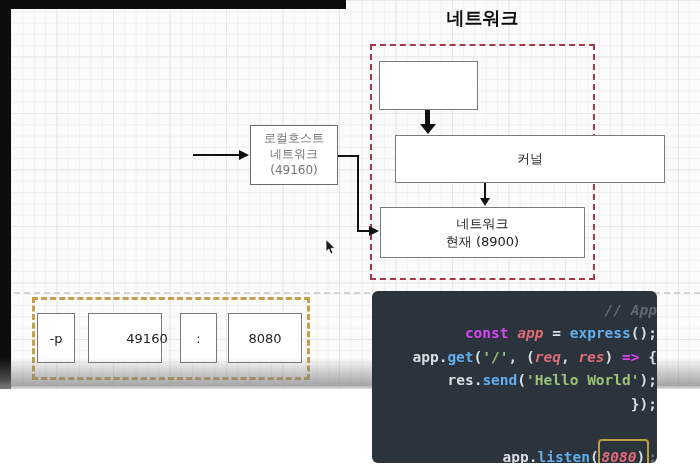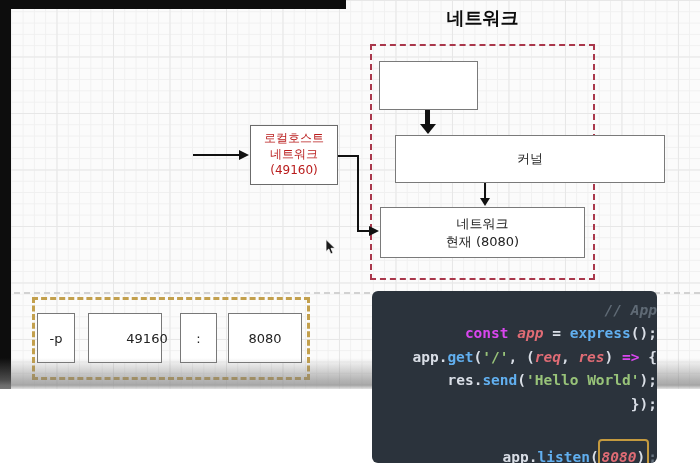--- a/index.html
+++ b/index.html
@@ -37,7 +37,7 @@
   .browser-label{position:absolute;left:10px;top:7px;font-size:12px;color:#333;}
   .url-box{position:absolute;left:5px;top:36px;width:167px;height:31px;background:#fff;border:1px solid #5a5a5a;box-sizing:border-box;font-size:12.5px;color:#222;}
 
-  .localhost-box{left:250px;top:125px;width:88px;height:60px;font-size:12px;line-height:1.32;color:#b91c1c;}
+  .localhost-box{left:250px;top:125px;width:88px;height:60px;font-size:12px;line-height:1.32;color:#737373;}
   .kernel-box{left:395px;top:135px;width:270px;height:48px;border-color:#7a7a7a;font-size:13px;}
   .network-box{left:380px;top:207px;width:205px;height:51px;border-color:#7a7a7a;font-size:13px;line-height:1.35;}
   .empty-box{left:379px;top:61px;width:99px;height:49px;border-color:#7a7a7a;}

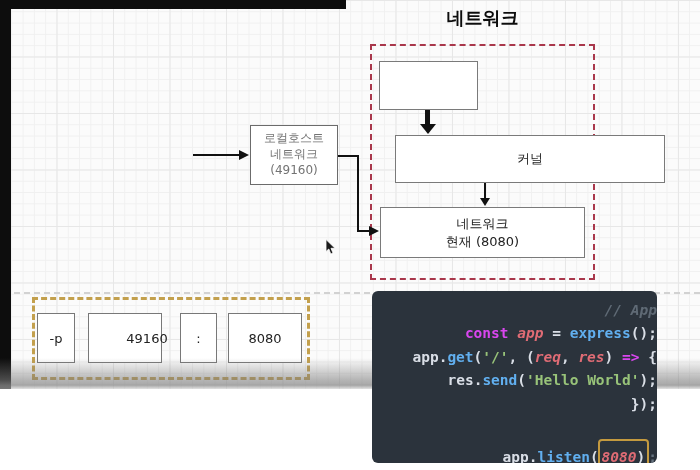--- a/index.html
+++ b/index.html
@@ -120,7 +120,7 @@
   <div class="dbox network-box centered">
     <div>
       <div>네트워크</div>
-      <div>현재 (8080)</div>
+      <div>현재 (8900)</div>
     </div>
   </div>
 

